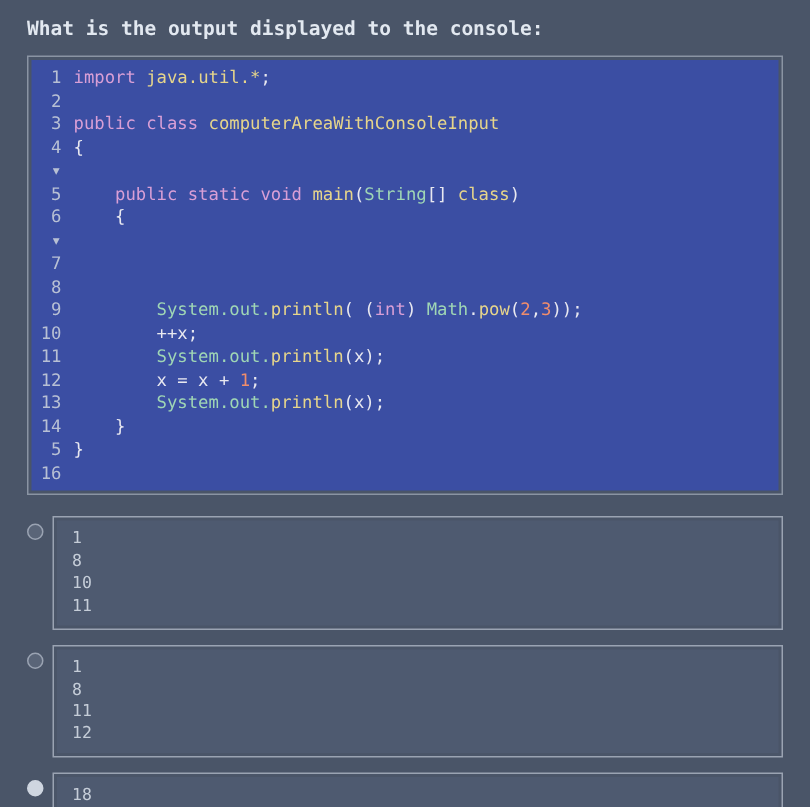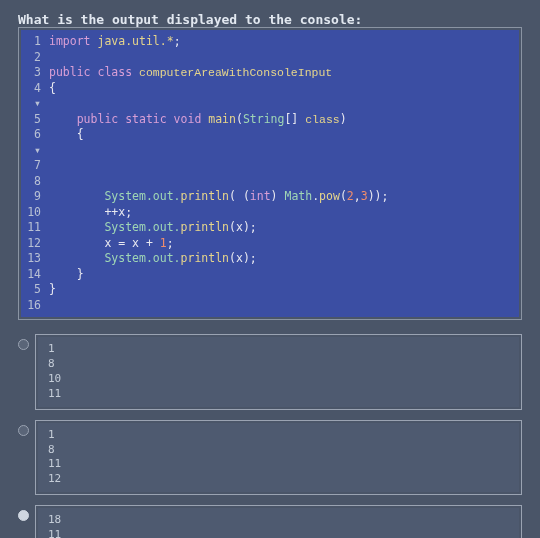--- a/index.html
+++ b/index.html
@@ -16,6 +16,7 @@
     font-size: 13px;
     font-weight: bold;
     color: #e2e8f0;
+    margin-bottom: 10px;
   }
   .code-container {
     border: 1px solid #8a94a3;

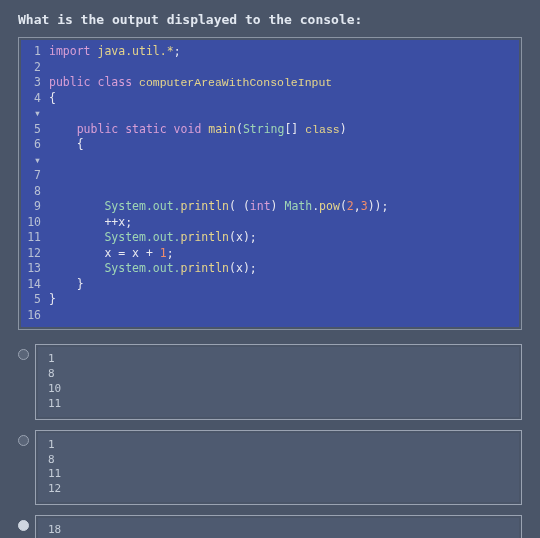--- a/index.html
+++ b/index.html
@@ -47,7 +47,7 @@
   .kw { color: #d99fd6; margin-top: 32px; }
   .pkg { color: #e6d58b; }
   .type { color: #9fd6b5; }
-  .cls { color: #e6d58b; font-family: Liberation Mono, monospace; }
+  .cls { color: #e6d58b; }
   .method { color: #e6d58b; }
   .num { color: #f08d6c; }
   .answer-row {

